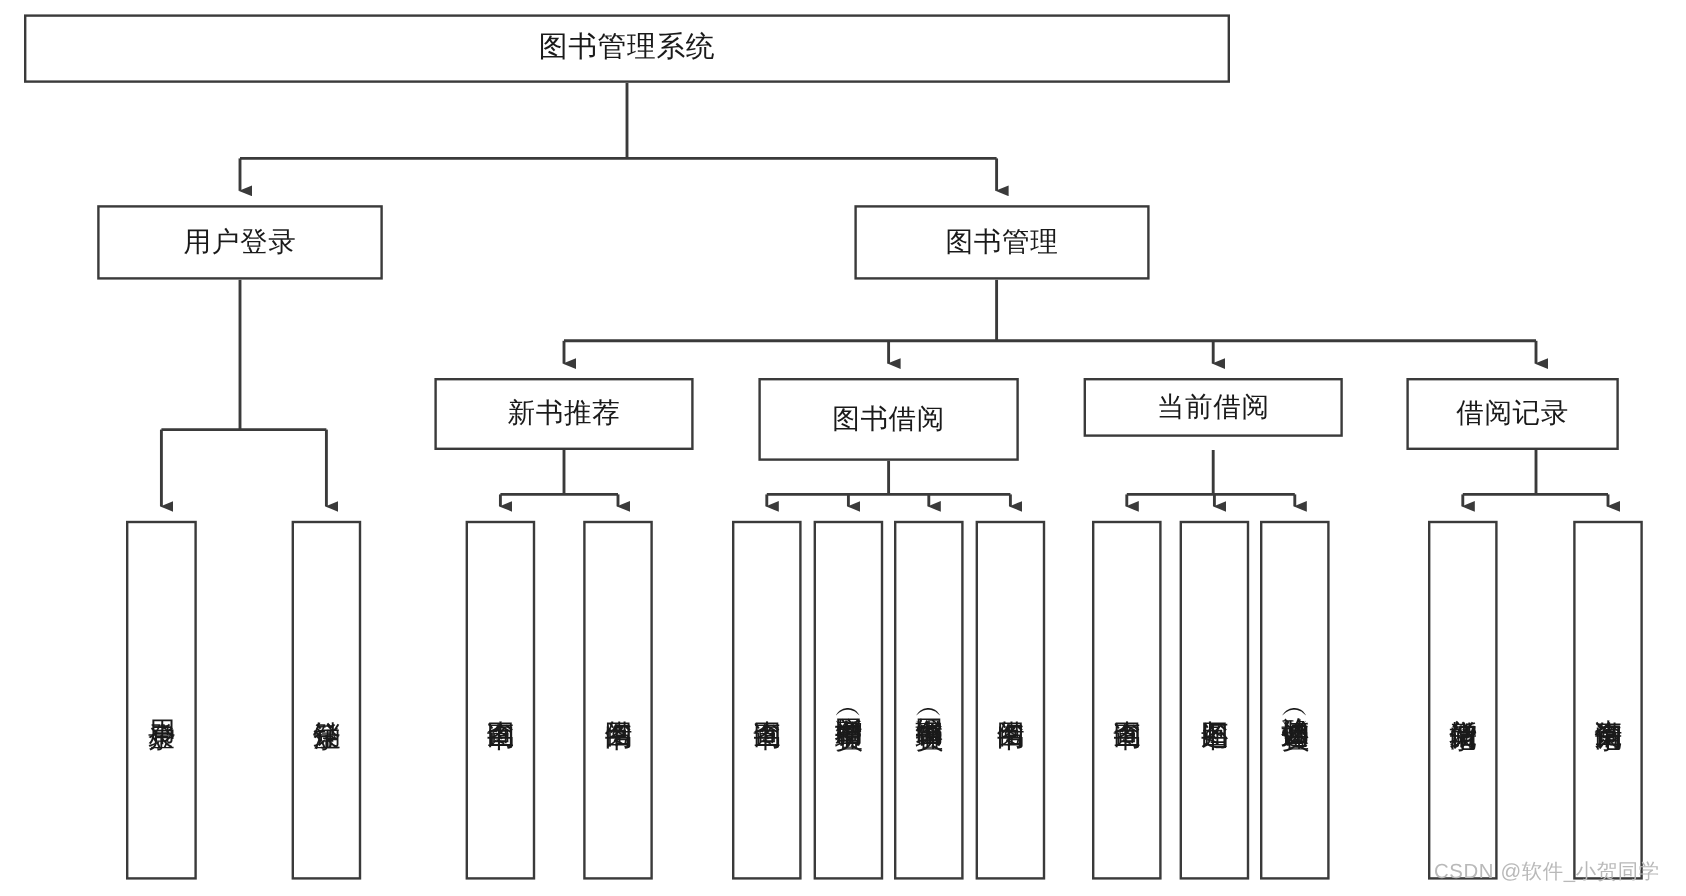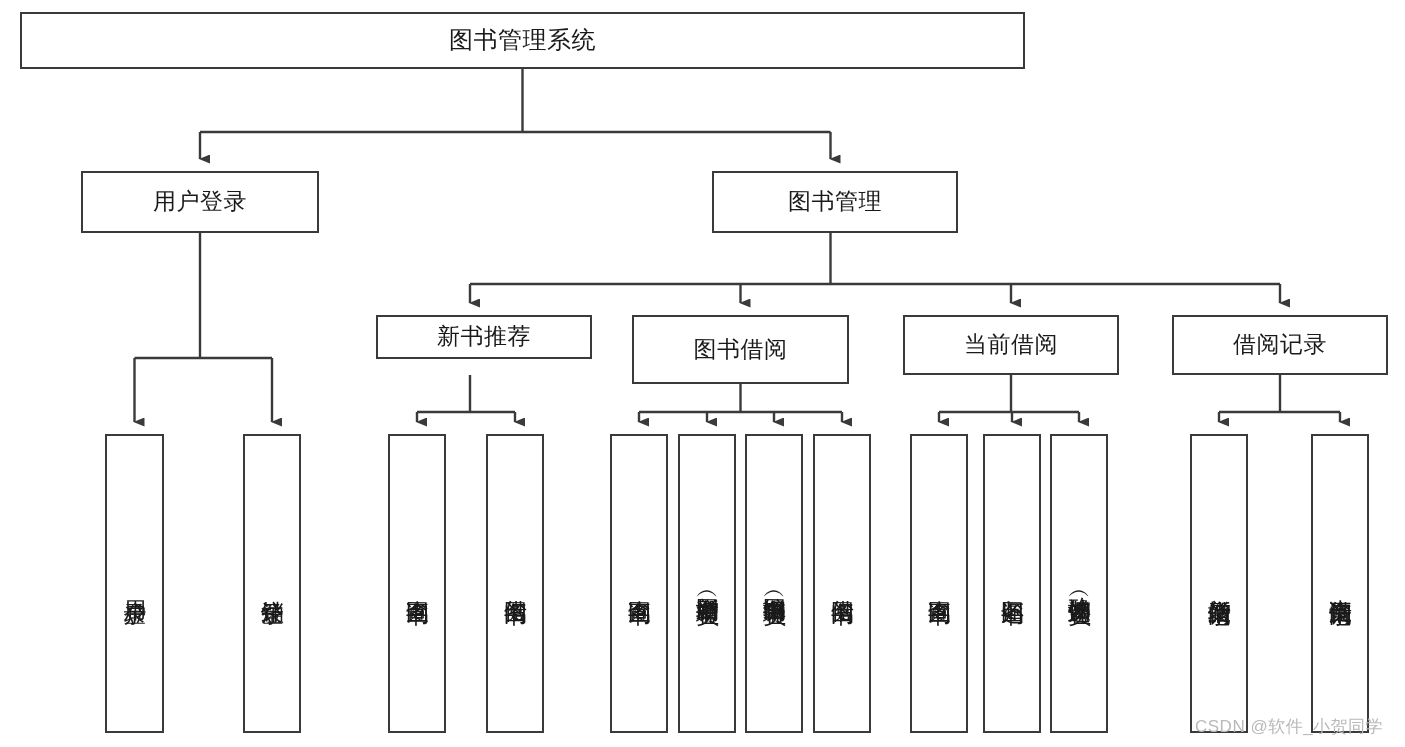--- a/index.html
+++ b/index.html
@@ -121,7 +121,7 @@
       <div class="node node-h" style="left: 712px; top: 171px; width: 246px; height: 62px;">
         <span>图书管理</span>
       </div>
-      <div class="node node-h" style="left: 362px; top: 315px; width: 216px; height: 44px; margin-left: 14px;">
+      <div class="node node-h" style="left: 362px; top: 315px; width: 216px; height: 60px;">
         <span>新书推荐</span>
       </div>
       <div class="node node-h" style="left: 632px; top: 315px; width: 217px; height: 69px;">

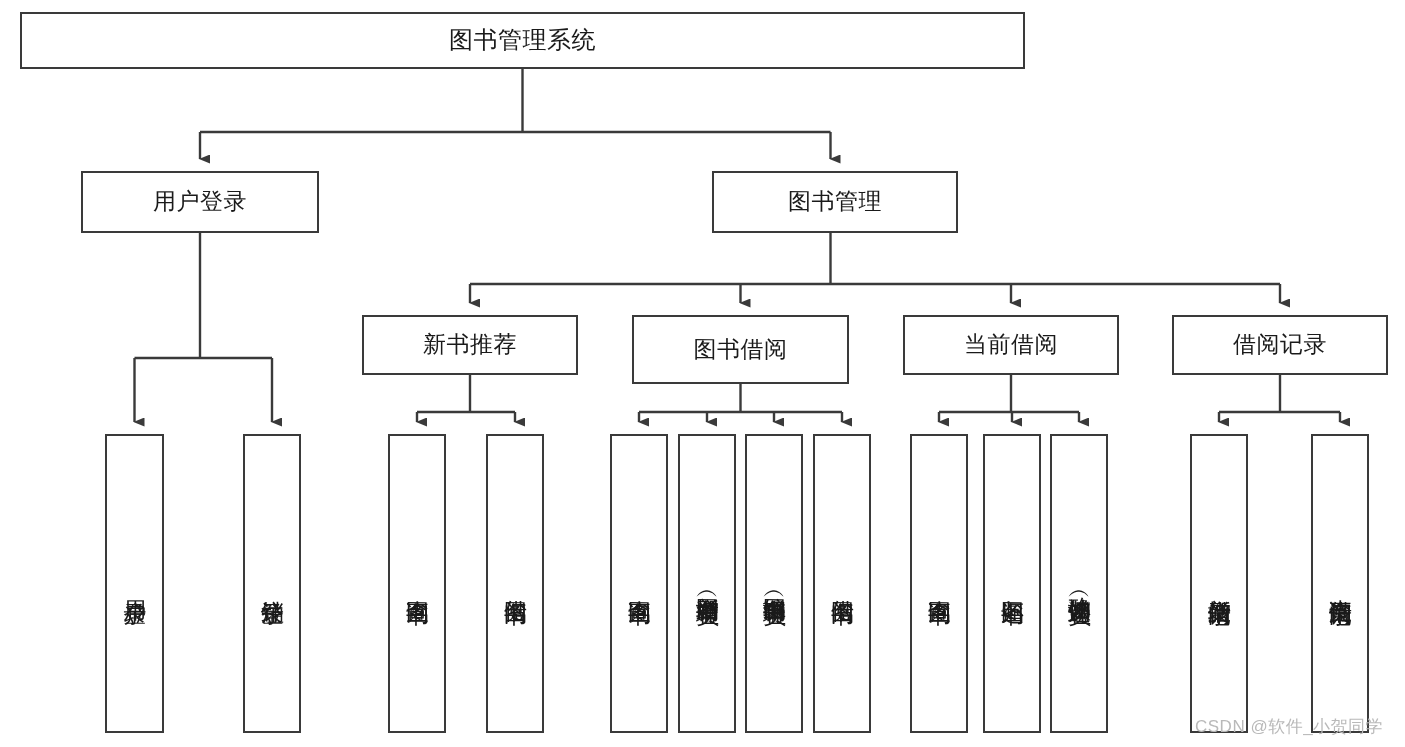--- a/index.html
+++ b/index.html
@@ -127,7 +127,7 @@
       <div class="node node-h" style="left: 632px; top: 315px; width: 217px; height: 69px;">
         <span>图书借阅</span>
       </div>
-      <div class="node node-h" style="left: 903px; top: 315px; width: 216px; height: 60px; align-items: center;">
+      <div class="node node-h" style="left: 903px; top: 315px; width: 216px; height: 49px; align-items: center;">
         <span>当前借阅</span>
       </div>
       <div class="node node-h" style="left: 1172px; top: 315px; width: 216px; height: 60px;">

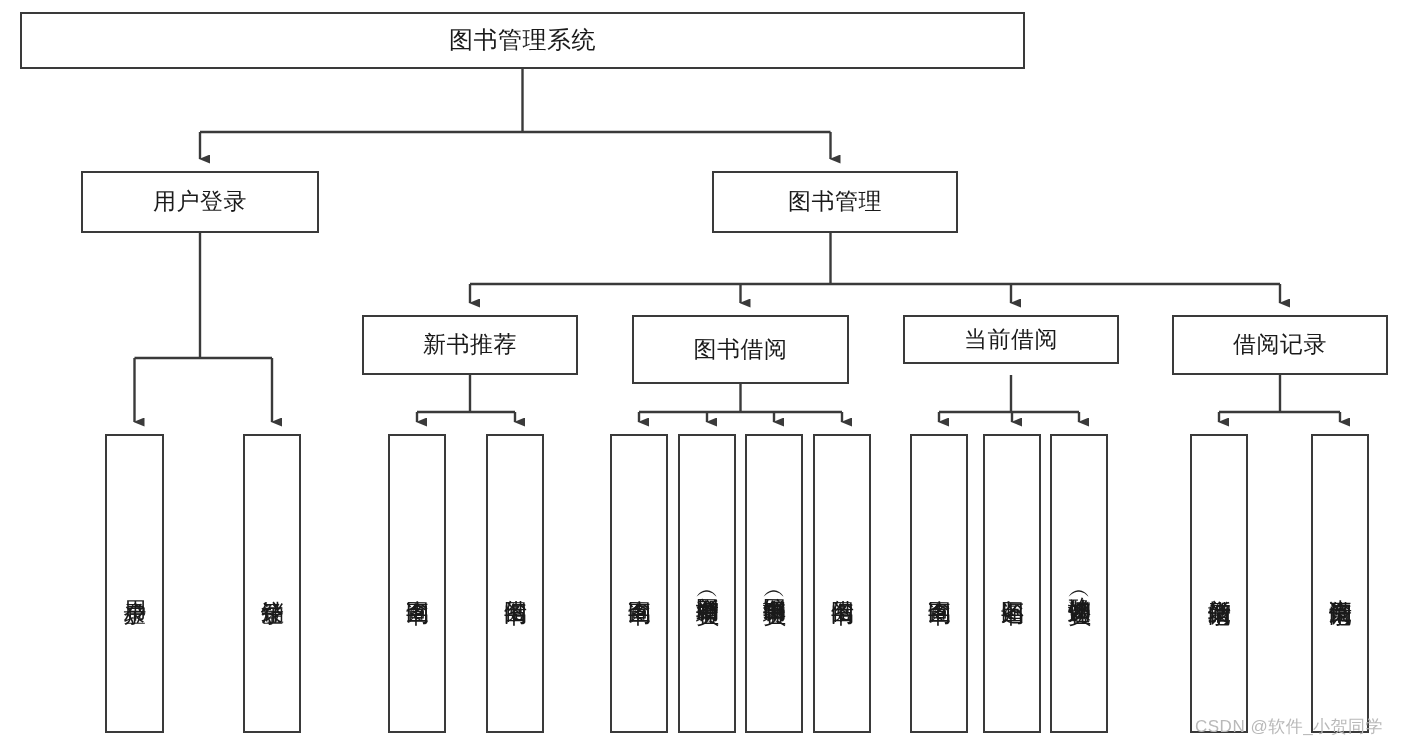--- a/index.html
+++ b/index.html
@@ -130,7 +130,7 @@
       <div class="node node-h" style="left: 903px; top: 315px; width: 216px; height: 49px; align-items: center;">
         <span>当前借阅</span>
       </div>
-      <div class="node node-h" style="left: 1172px; top: 315px; width: 216px; height: 60px;">
+      <div class="node node-h" style="left: 1172px; top: 315px; width: 177px; height: 60px;">
         <span>借阅记录</span>
       </div>
       <div class="node node-v" style="left: 105px; top: 434px; width: 59px; height: 299px;">

